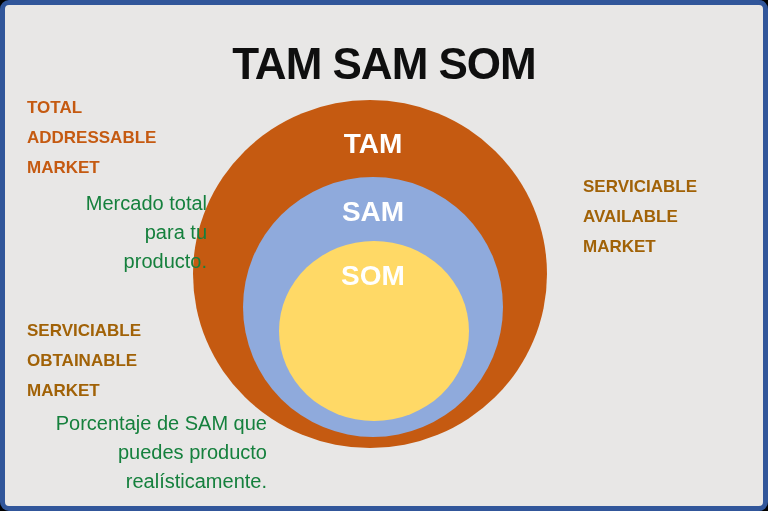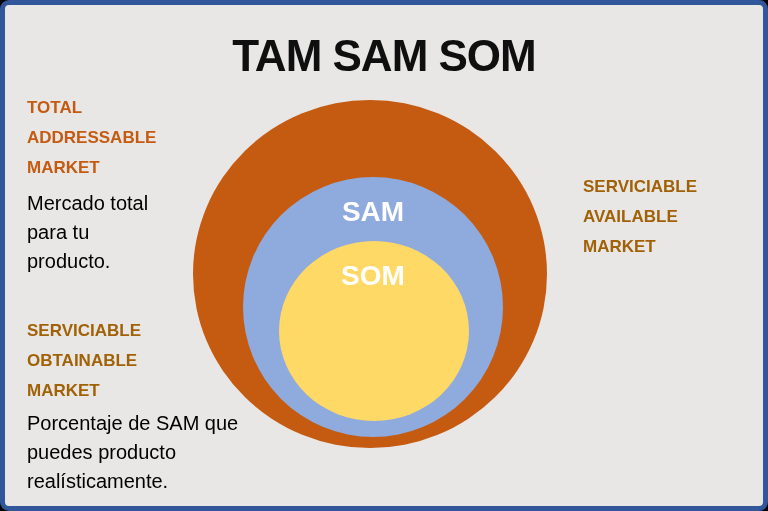--- a/index.html
+++ b/index.html
@@ -27,7 +27,7 @@
     left: 0;
     right: 0;
     top: 18px;
-    margin: 8px;
+    margin: 16px;
     text-align: center;
     font-size: 44px;
     font-weight: 700;

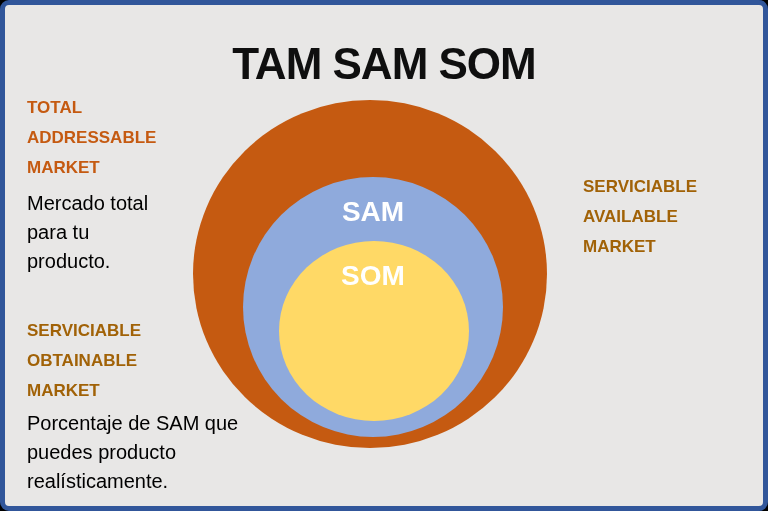--- a/index.html
+++ b/index.html
@@ -87,6 +87,7 @@
   <div class="circle circle-sam" style="background: rgb(143, 170, 220);"></div>
   <div class="circle circle-som" style="background: rgb(255, 217, 102);"></div>
 
+  <div class="ring-label tam">TAM</div>
   <div class="ring-label sam">SAM</div>
   <div class="ring-label som">SOM</div>
 

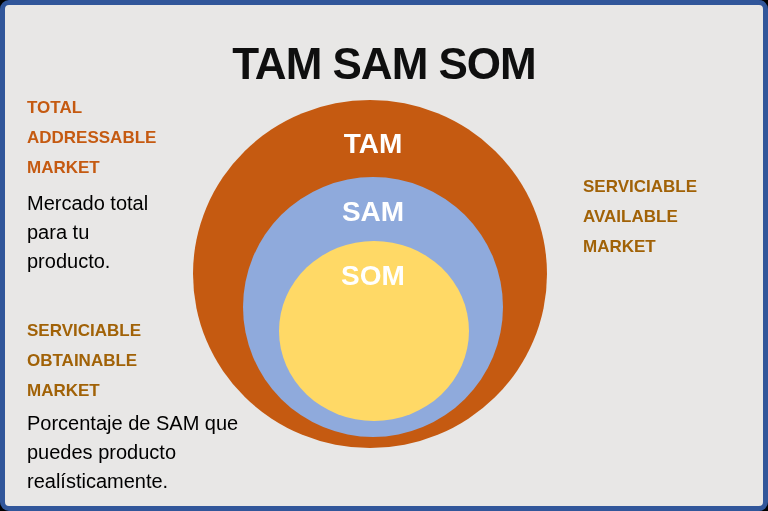--- a/index.html
+++ b/index.html
@@ -67,7 +67,8 @@
   .body-text {
     font-size: 20px;
     line-height: 29px;
-    color: #000000;
+    color: #15803d;
+    text-align: right;
   }
   .lt-heading { left: 22px; top: 88px;  width: 200px; }
   .lt-body    { left: 22px; top: 184px; width: 180px; }

